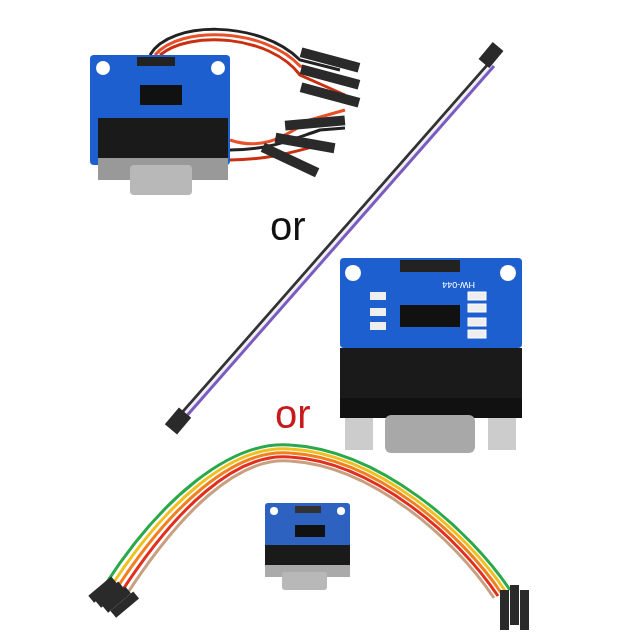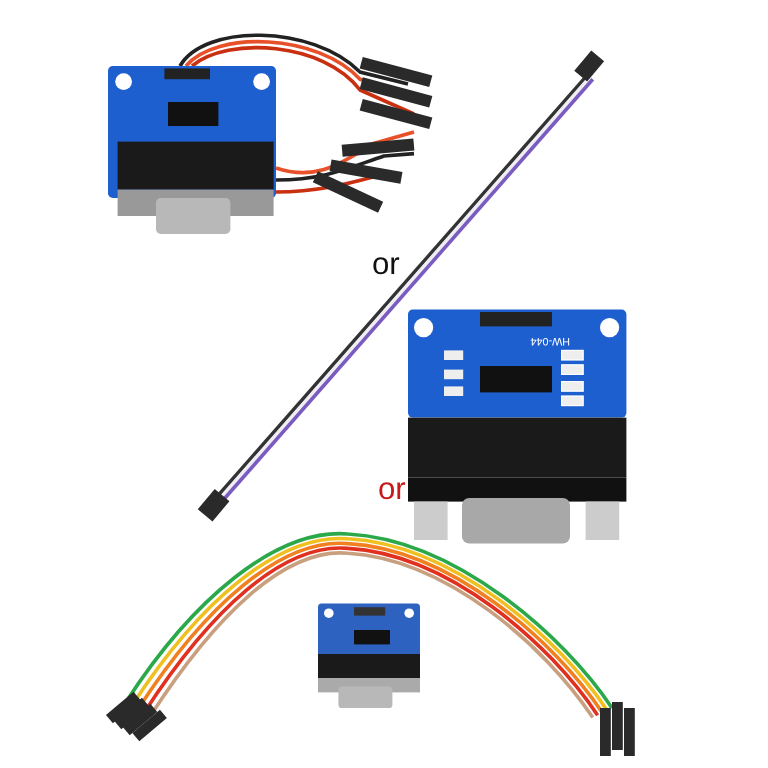--- a/index.html
+++ b/index.html
@@ -5,7 +5,7 @@
 html,body{margin:0;padding:0;background:#ffffff;}
 #stage{position:relative;width:640px;height:640px;overflow:hidden;background:#fff;font-family:"Liberation Sans",sans-serif;}
 svg{position:absolute;left:0;top:0;}
-.or{position:absolute;font-family:"Liberation Sans",sans-serif;font-size:26px;line-height:1;margin-left:40px;}
+.or{position:absolute;font-family:"Liberation Sans",sans-serif;font-size:40px;line-height:1;}
 </style>
 </head>
 <body>

